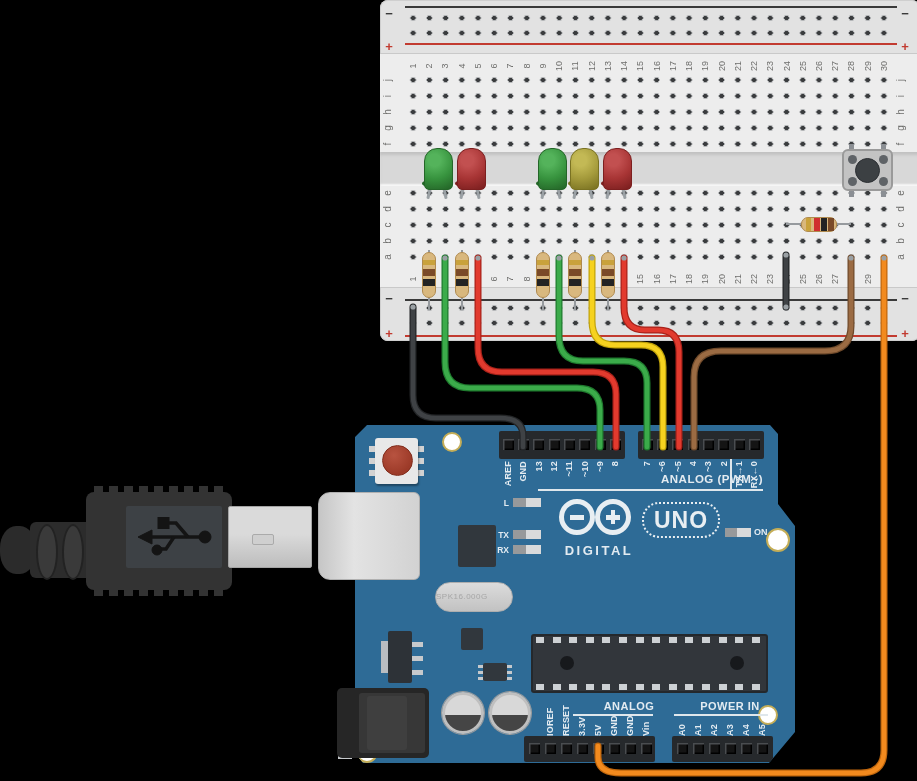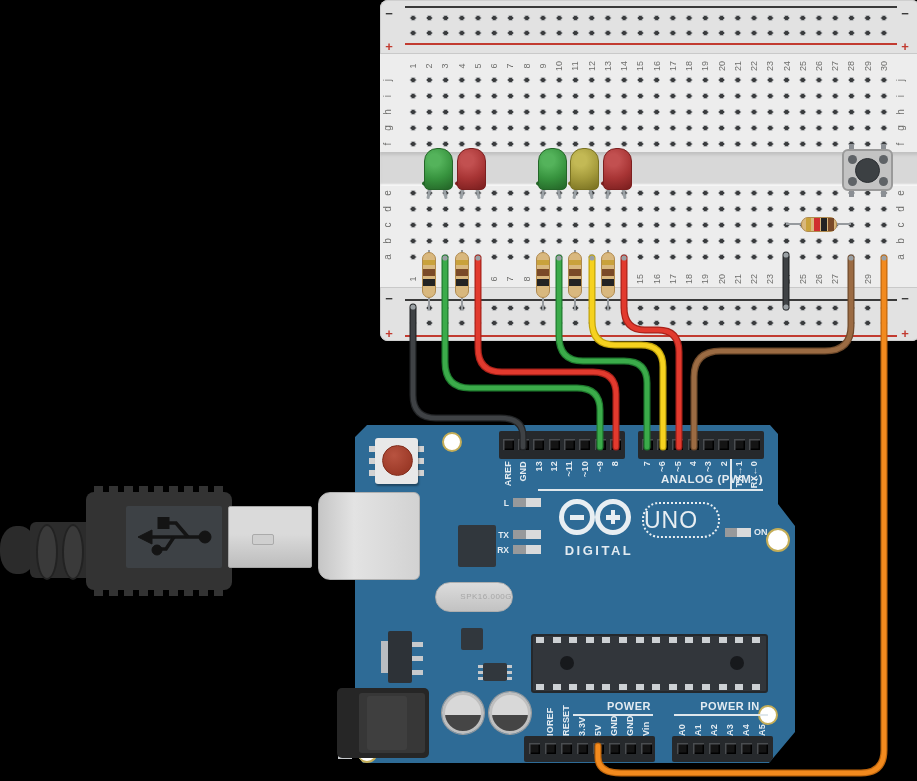--- a/index.html
+++ b/index.html
@@ -208,7 +208,7 @@
     <div class="sil" style="left:184px;top:118px;width:120px;text-align:center;font-size:13px;letter-spacing:2.5px">DIGITAL</div>
 
     <div class="abs" style="left:287px;top:77px;width:74px;height:32px;border:2px dotted #e8eef2;border-radius:17px">
-      <div style="width:100%;text-align:left;font-size:23px;font-weight:400;color:#e8eef2;line-height:32px;letter-spacing:1px">UNO</div>
+      <div style="width:100%;text-align:center;font-size:23px;font-weight:700;color:#e8eef2;line-height:32px;letter-spacing:1px">UNO</div>
     </div>
 
     <div class="smd-led" style="left:370px;top:103px;width:26px"></div>

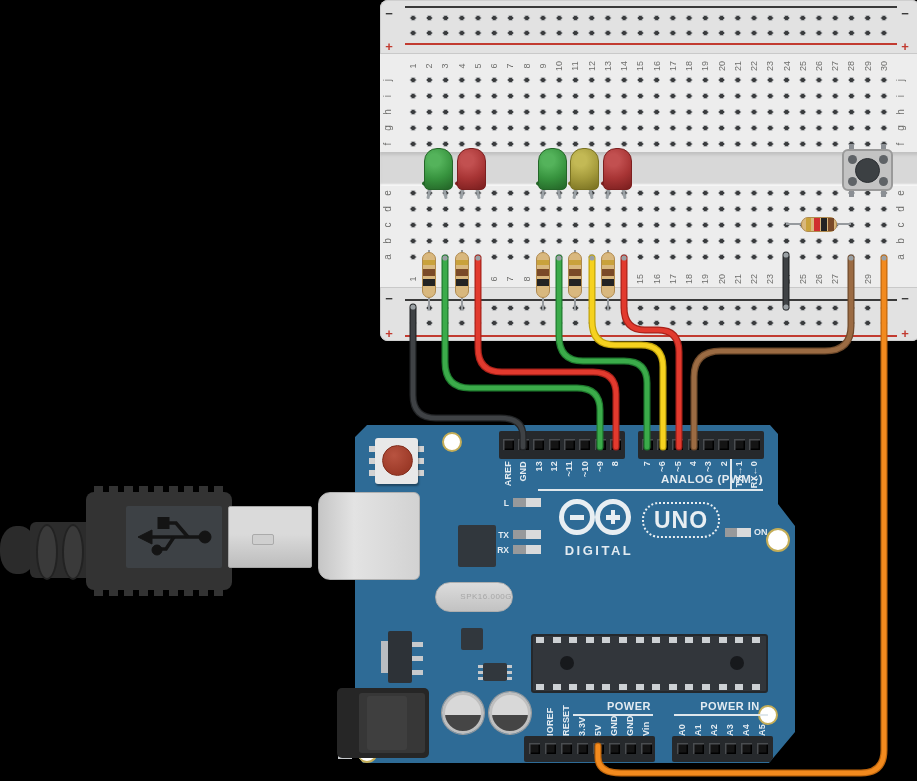--- a/index.html
+++ b/index.html
@@ -215,7 +215,7 @@
     <div class="sil" style="left:399px;top:102px;font-size:9px">ON</div>
 
     <div class="abs" style="left:80px;top:157px;width:78px;height:30px;border-radius:15px;background:linear-gradient(180deg,#dcdcdc,#c2c2c2);border:1px solid #aeaeae;box-sizing:border-box">
-      <div style="width:100%;text-align:right;font-size:8px;color:#a6a6a6;line-height:28px;letter-spacing:.5px">SPK16.000G</div>
+      <div style="width:100%;text-align:left;font-size:8px;color:#a6a6a6;line-height:28px;letter-spacing:.5px">SPK16.000G</div>
     </div>
 
     <div class="chip" style="left:106px;top:203px;width:22px;height:22px"></div>

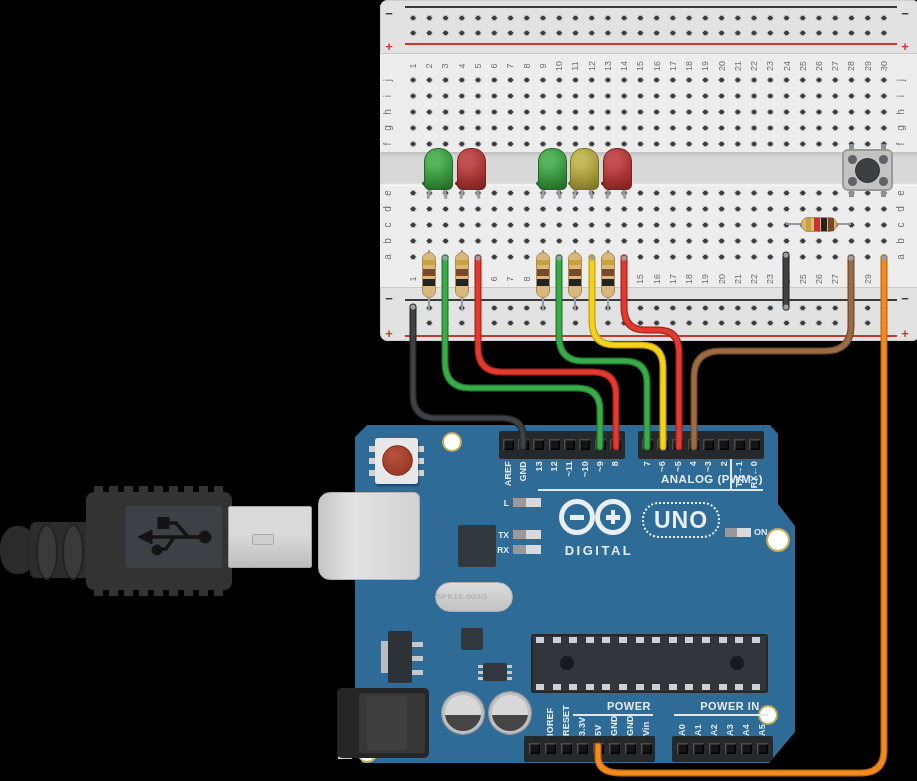--- a/index.html
+++ b/index.html
@@ -307,7 +307,7 @@
         <div class="pin-lab pl-bot" style="position: absolute; left: 374px; top: 289px;">A4</div>
         <div class="pin" style="position: absolute; left: 401.5px; top: 317.5px;"></div>
         <div class="pin-lab pl-bot" style="position: absolute; left: 390px; top: 289px;">A5</div>
-        <div class="sil" style="position: absolute; left: 214px; top: 275px; width: 120px; text-align: center; font-size: 11px; letter-spacing: 0.5px;">POWER</div>
+        <div class="sil" style="position: absolute; left: 214px; top: 275px; width: 120px; text-align: center; font-size: 11px; letter-spacing: 0.5px;">ANALOG</div>
         <div class="sil" style="position: absolute; left: 315px; top: 275px; width: 120px; text-align: center; font-size: 11px; letter-spacing: 0.5px;">POWER IN</div>
         <div class="sil-line" style="position: absolute; left: 218px; top: 289px; width: 80px; height: 1.5px;"></div>
         <div class="sil-line" style="position: absolute; left: 319px; top: 289px; width: 94px; height: 1.5px;"></div>

